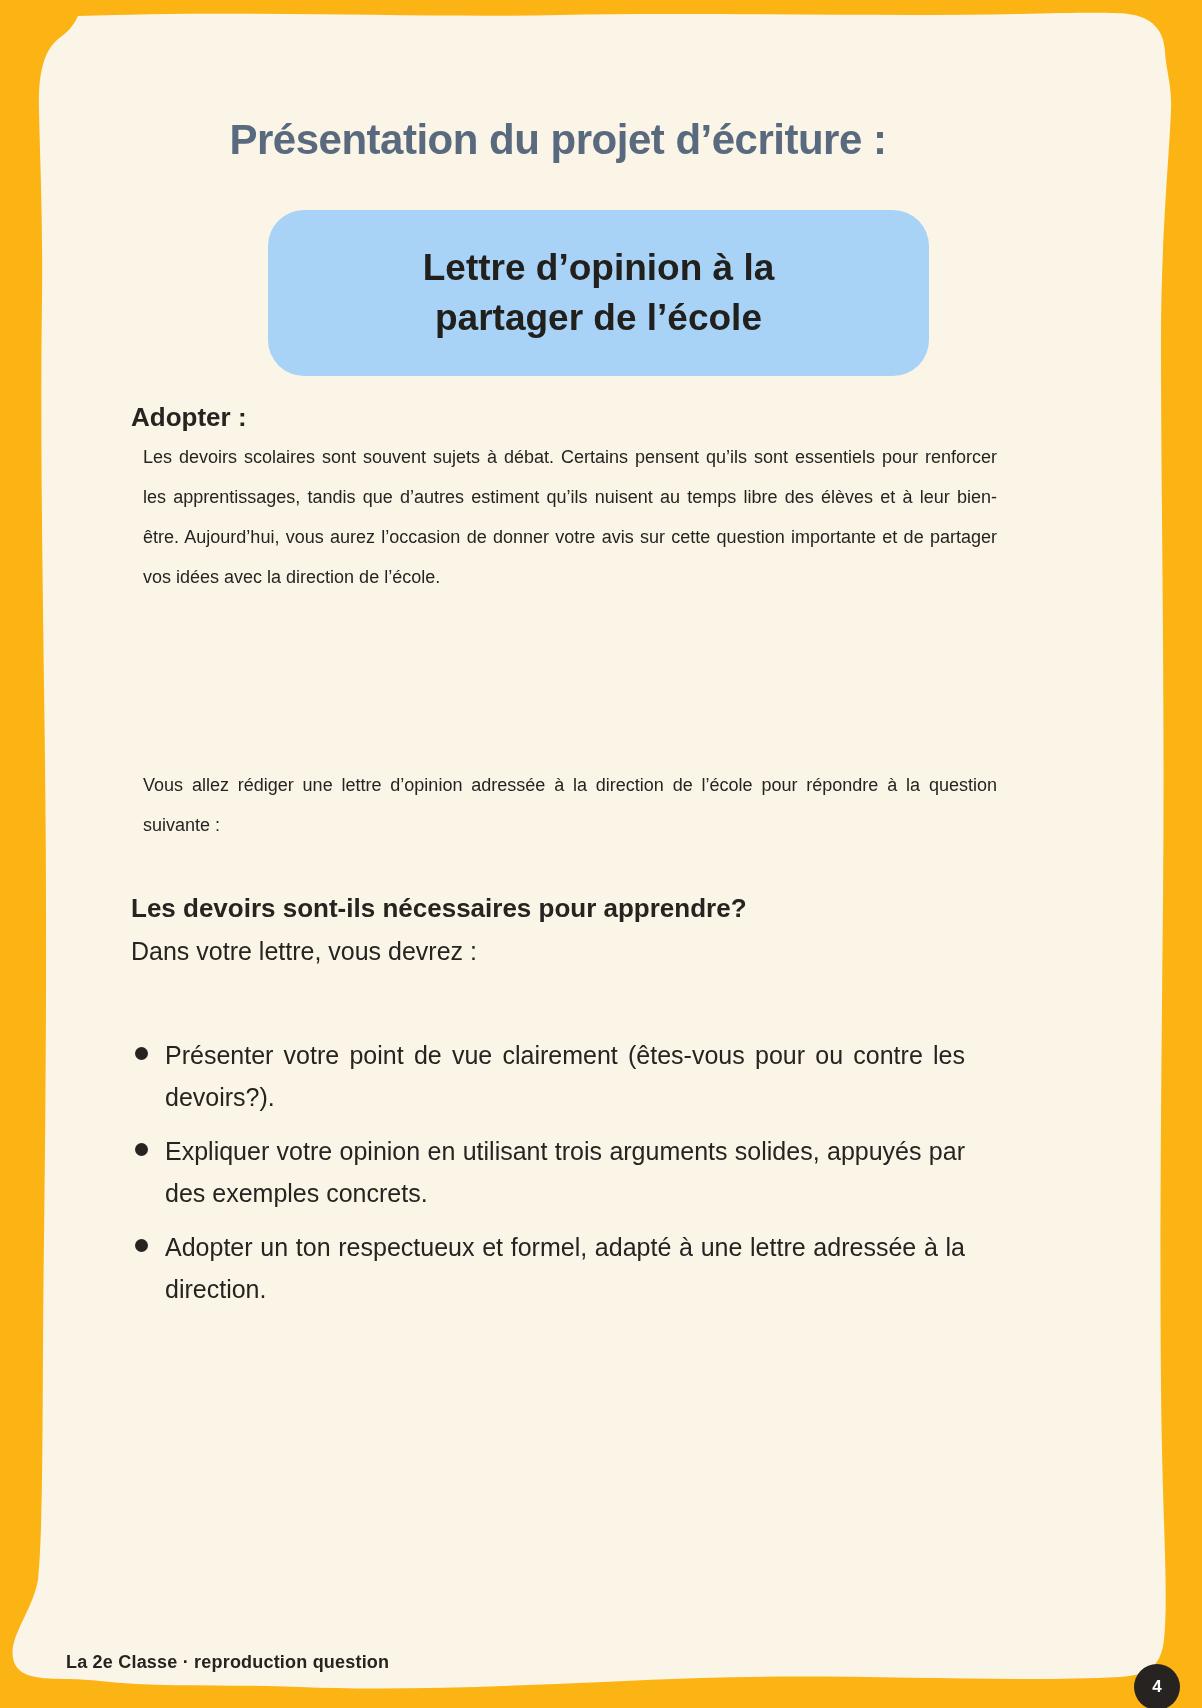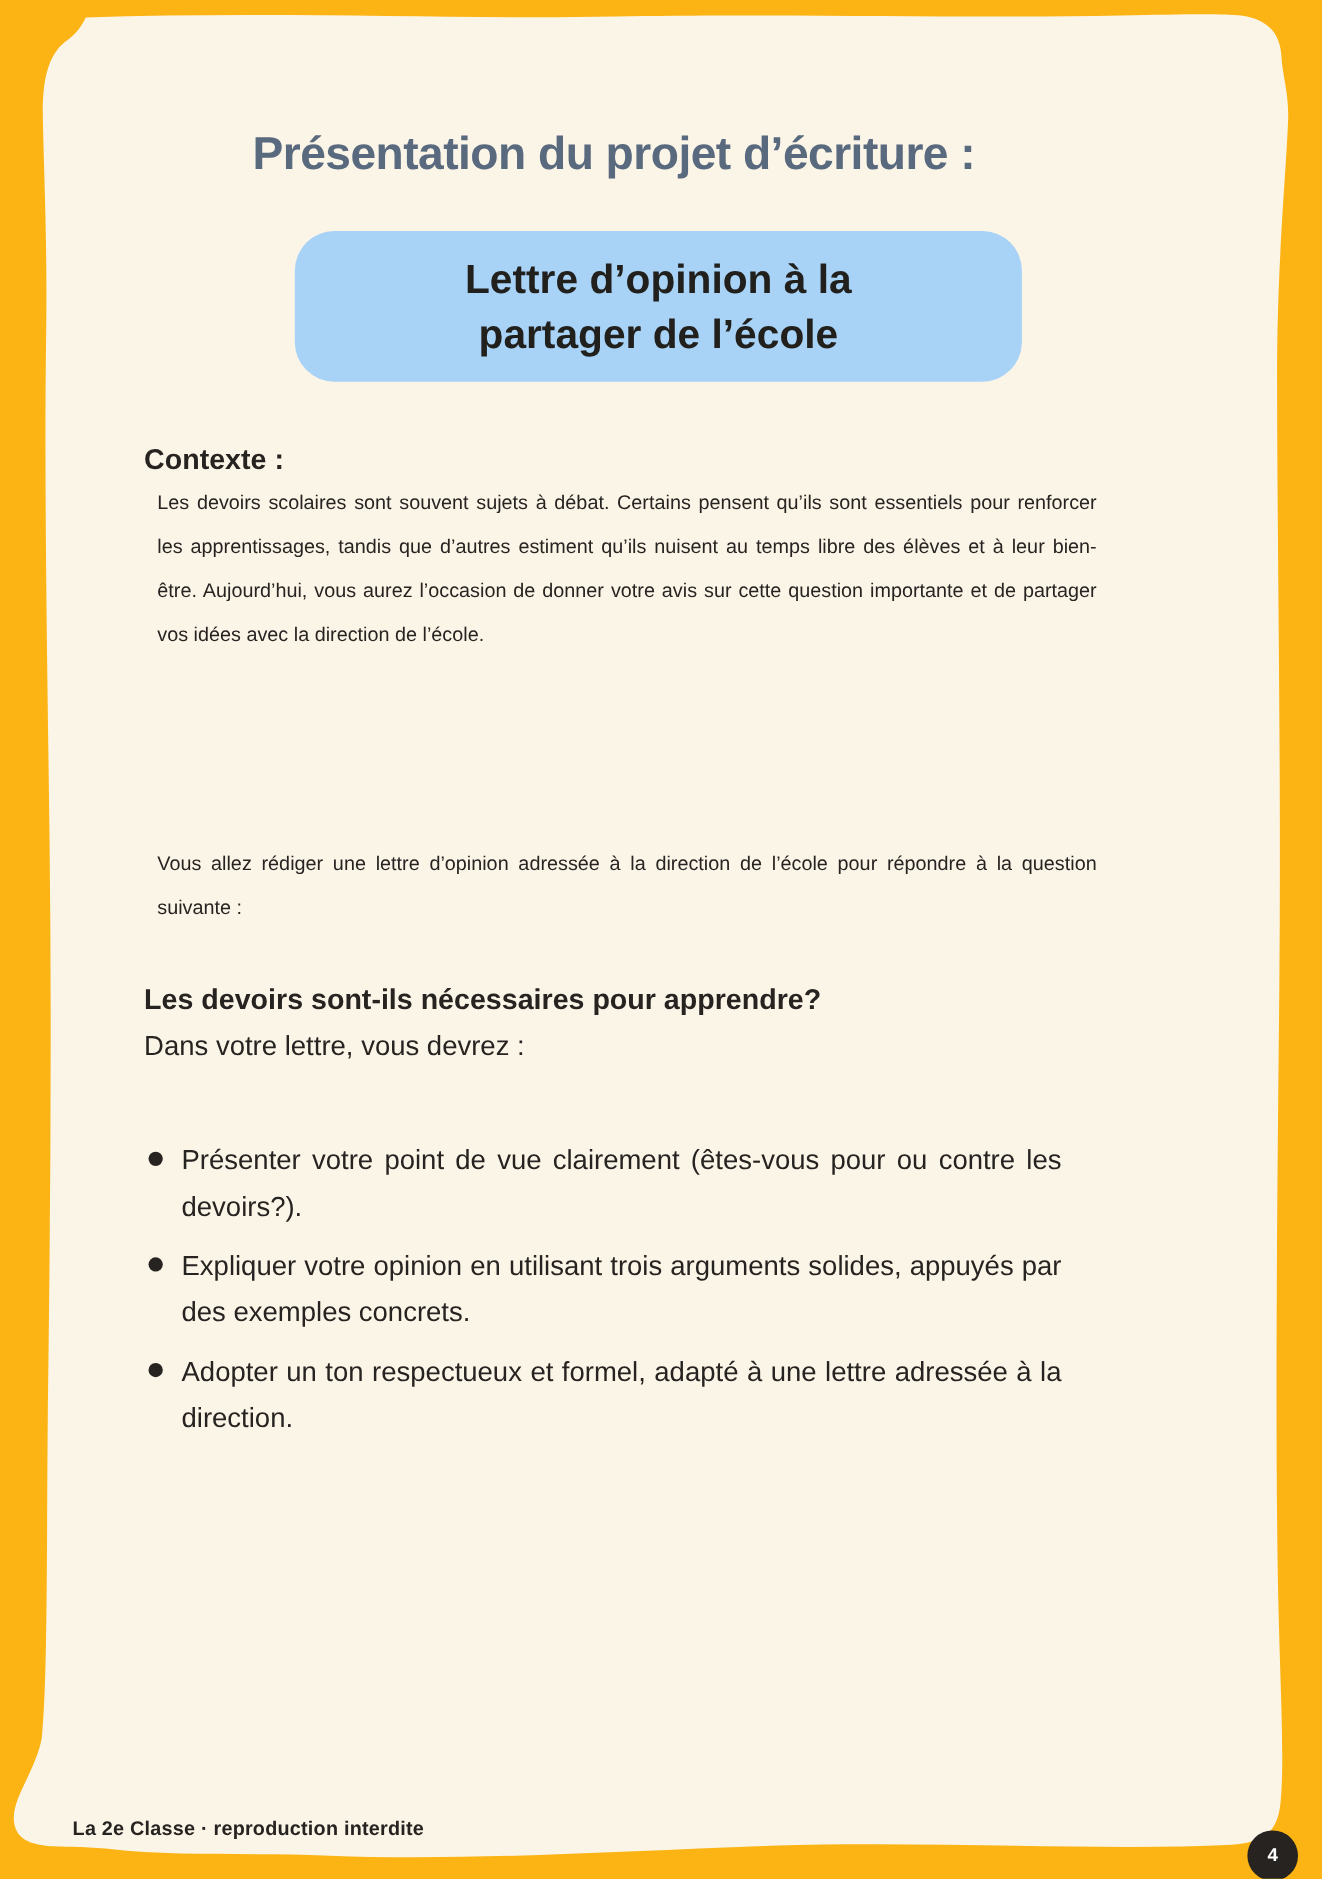--- a/index.html
+++ b/index.html
@@ -32,7 +32,7 @@
     color:var(--title);
   }
   .banner{
-    left:268px;top:210px;width:661px;height:137px;
+    left:268px;top:210px;width:661px;height:166px;
     background:var(--banner_bg);
     border-radius:36px;
     display:flex;flex-direction:column;justify-content:center;

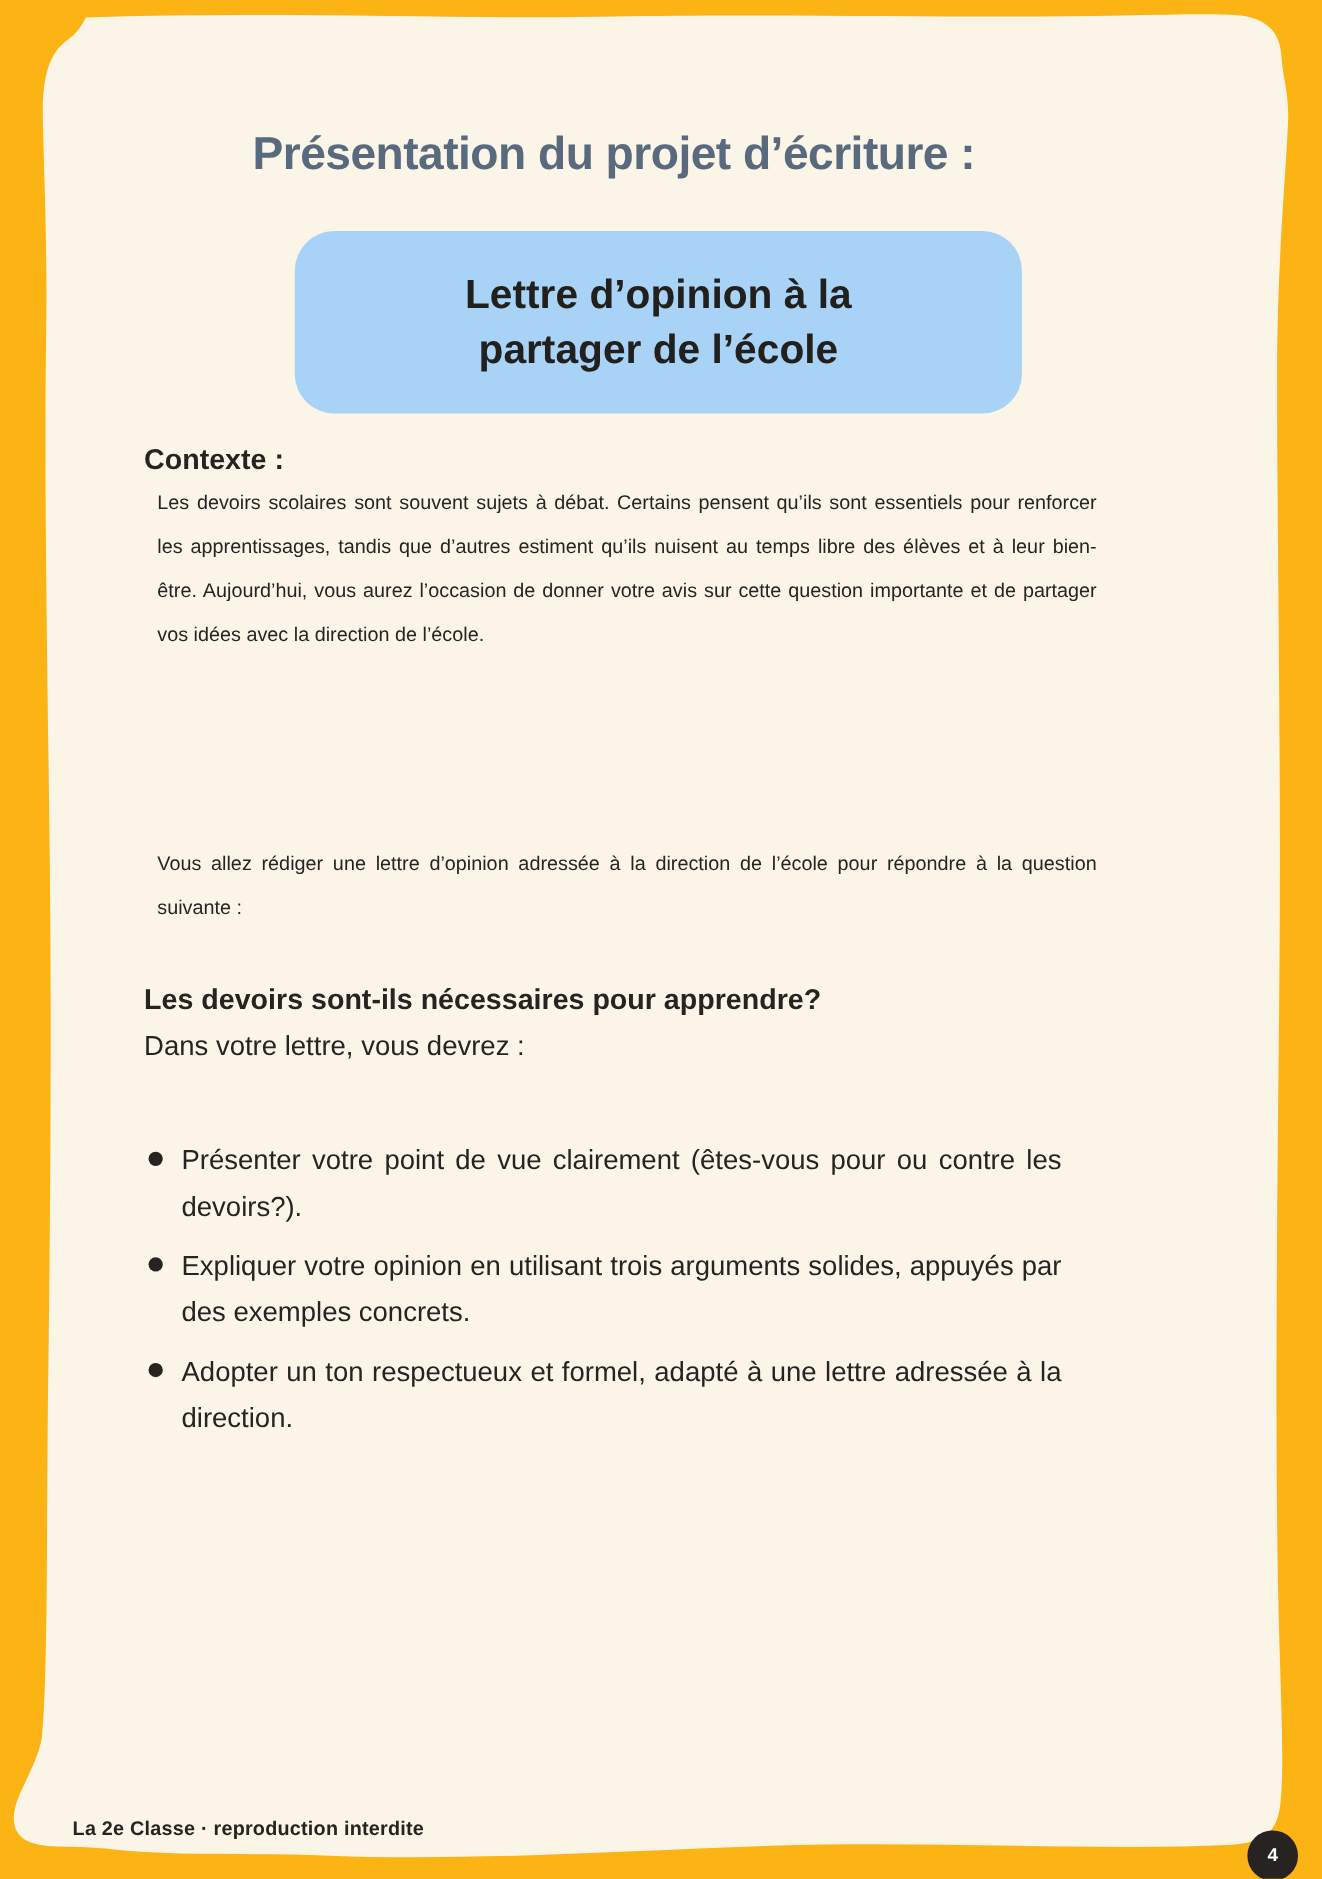--- a/index.html
+++ b/index.html
@@ -134,7 +134,7 @@
     <div class="bline">partager de l’école</div>
   </div>
 
-  <div class="abs heading h-contexte">Contexte :</div>
+  <div class="abs heading h-contexte">Adopter :</div>
   <div class="abs para p-contexte">Les devoirs scolaires sont souvent sujets à débat. Certains pensent qu’ils sont essentiels pour renforcer les apprentissages, tandis que d’autres estiment qu’ils nuisent au temps libre des élèves et à leur bien-être. Aujourd’hui, vous aurez l’occasion de donner votre avis sur cette question importante et de partager vos idées avec la direction de l’école.</div>
 
   <div class="abs para p-tache"><span>Vous allez rédiger une </span><b>lettre d’opinion</b><span> adressée à la direction de l’école pour répondre à la question suivante :</span></div>

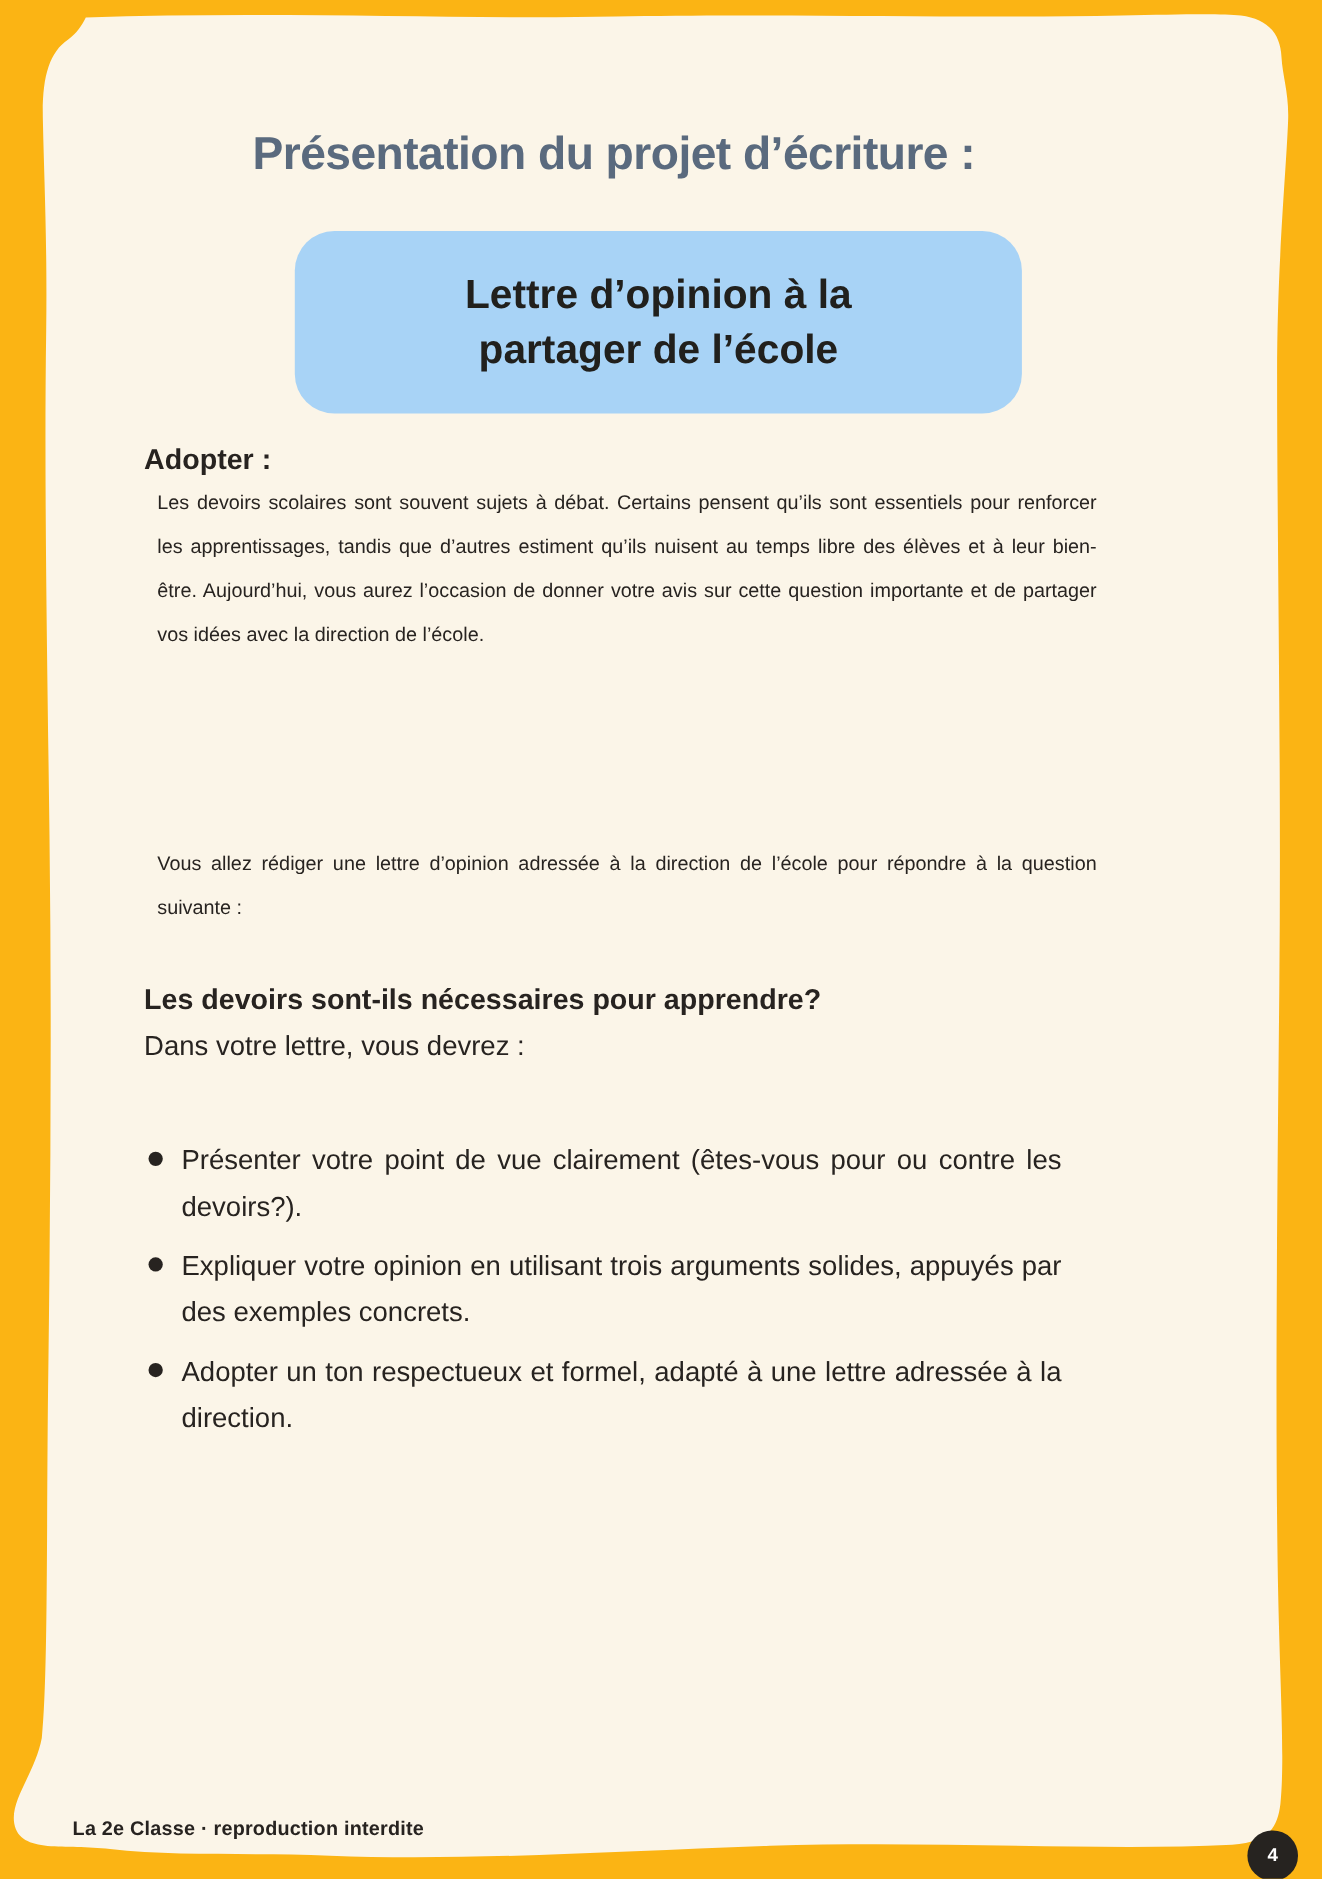--- a/index.html
+++ b/index.html
@@ -149,7 +149,7 @@
     <li><span class="bullet-dot"></span><span>Adopter un ton respectueux et formel, adapté à une lettre adressée à la direction.</span></li>
   </ul>
 
-  <div class="abs footer-credit">La 2e Classe · reproduction interdite</div>
+  <div class="abs footer-credit">La 2e Classe · reproduction question</div>
 
   <div class="abs page-badge">
     <span>4</span>

